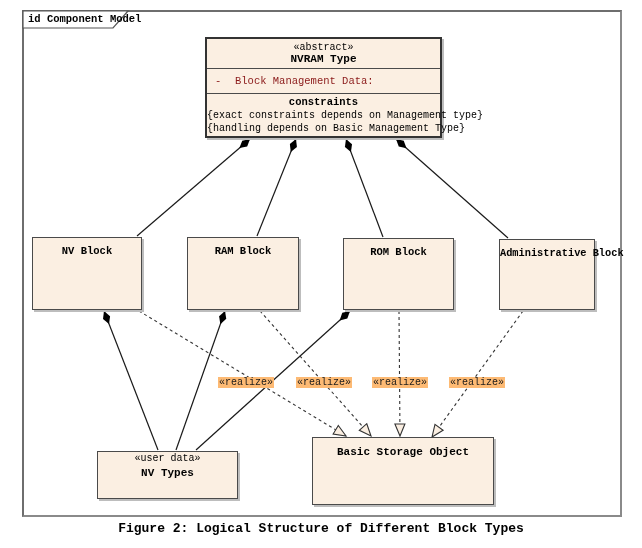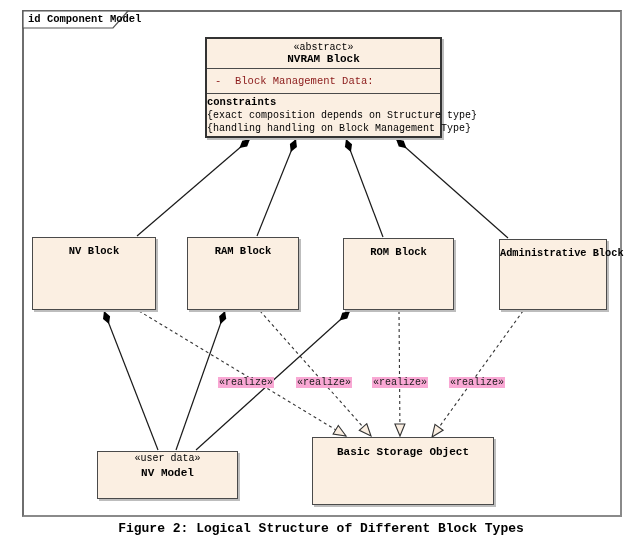--- a/index.html
+++ b/index.html
@@ -135,7 +135,7 @@
   <div class="uml-box" id="nvram">
     <div class="comp-title">
       <div class="stereotype">«abstract»</div>
-      <div class="name">NVRAM Block</div>
+      <div class="name">NVRAM Type</div>
     </div>
     <div class="comp-attrs">
       <span class="vis">-</span>

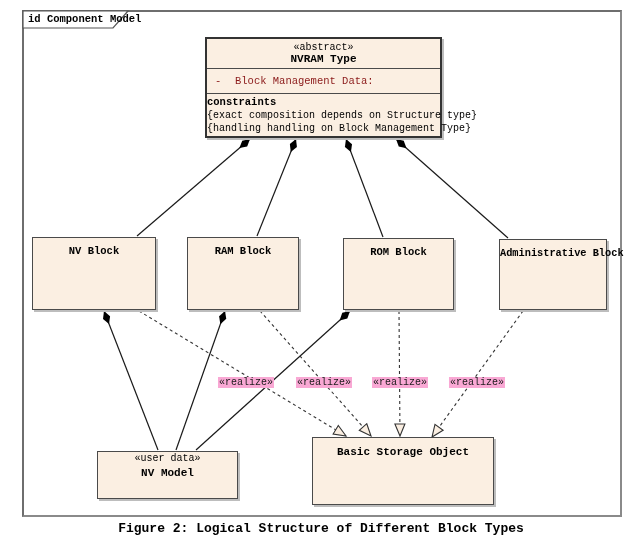--- a/index.html
+++ b/index.html
@@ -56,7 +56,7 @@
   }
   #nvram .comp-attrs .vis { margin-left: 8px; width: 20px; }
   #nvram .comp-constraints {
-    border-top: 1.5px solid #4a4a4a; 
+    border-top: 1.5px solid #4a4a4a; text-align: center;
     font-size: 10px; line-height: 13px; padding-top: 2px; white-space: nowrap;
   }
   #nvram .comp-constraints .c-title { font-weight: bold; font-size: 10.5px; }

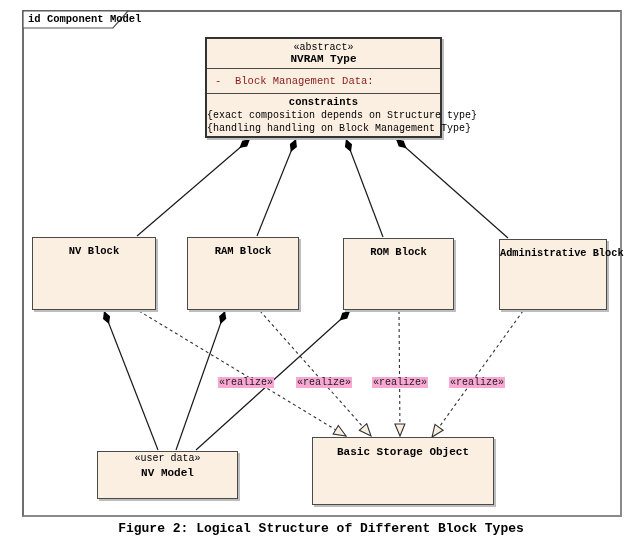--- a/index.html
+++ b/index.html
@@ -143,7 +143,7 @@
     </div>
     <div class="comp-constraints">
       <div class="c-title">constraints</div>
-      <div>{exact composition depends on Structure type}</div>
+      <div>{exact constraints depends on Management type}</div>
       <div>{handling handling on Block Management Type}</div>
     </div>
   </div>

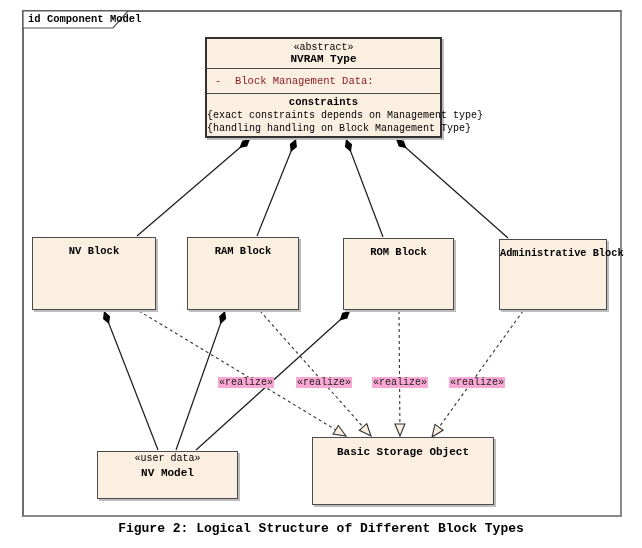--- a/index.html
+++ b/index.html
@@ -144,7 +144,7 @@
     <div class="comp-constraints">
       <div class="c-title">constraints</div>
       <div>{exact constraints depends on Management type}</div>
-      <div>{handling handling on Block Management Type}</div>
+      <div>{handling depends on Basic Management Type}</div>
     </div>
   </div>
 

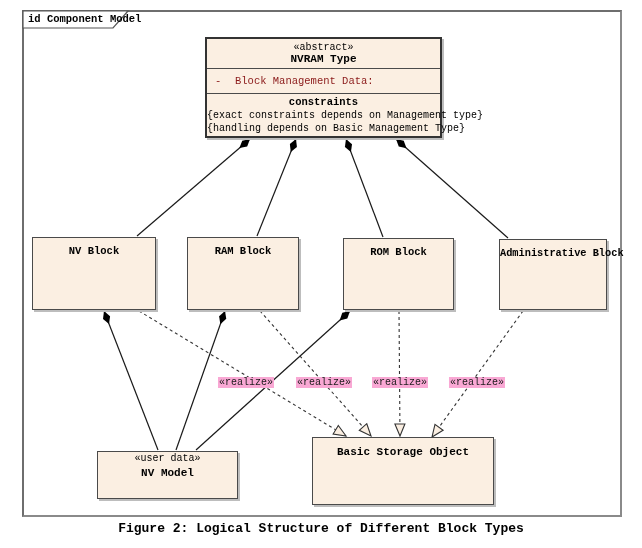--- a/index.html
+++ b/index.html
@@ -61,7 +61,7 @@
   }
   #nvram .comp-constraints .c-title { font-weight: bold; font-size: 10.5px; }
 
-  #nv-block   { left: 32px;  top: 237px; width: 124px; height: 73px; }
+  #nv-block   { left: 32px;  top: 237px; width: 110px; height: 73px; }
   #ram-block  { left: 187px; top: 237px; width: 112px; height: 73px; }
   #rom-block  { left: 343px; top: 238px; width: 111px; height: 72px; }
   #adm-block  { left: 499px; top: 239px; width: 108px; height: 71px; }

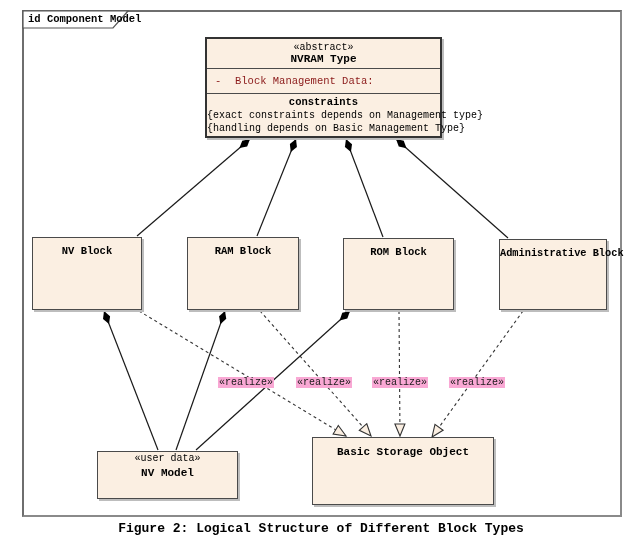--- a/index.html
+++ b/index.html
@@ -64,7 +64,7 @@
   #nv-block   { left: 32px;  top: 237px; width: 110px; height: 73px; }
   #ram-block  { left: 187px; top: 237px; width: 112px; height: 73px; }
   #rom-block  { left: 343px; top: 238px; width: 111px; height: 72px; }
-  #adm-block  { left: 499px; top: 239px; width: 108px; height: 71px; }
+  #adm-block  { left: 499px; top: 239px; width: 96px; height: 71px; }
   #adm-block .box-title { font-size: 10.3px; }
 
   #nv-data { left: 97px; top: 451px; width: 141px; height: 48px; }

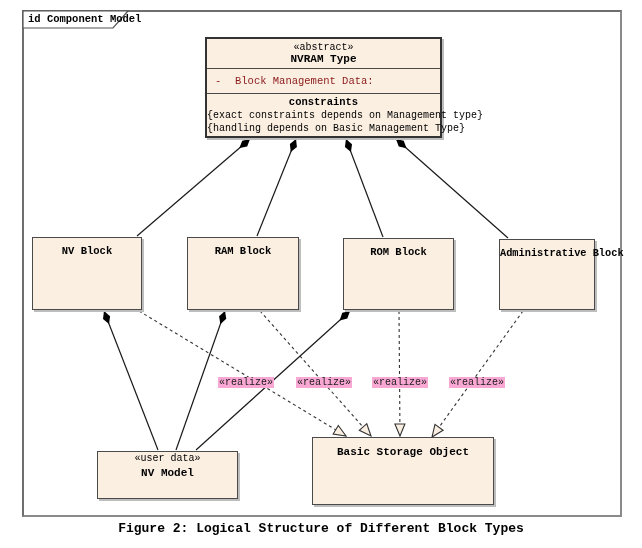--- a/index.html
+++ b/index.html
@@ -77,7 +77,7 @@
   .realize-label {
     position: absolute; z-index: 3; transform: translateX(-50%);
     top: 377px; font-size: 10px; color: #1a1a1a;
-    background: #f9a8d4; padding: 0 1px; white-space: nowrap;
+    background: #fdba74; padding: 0 1px; white-space: nowrap;
   }
   #realize-1 { left: 246px; }
   #realize-2 { left: 324px; }

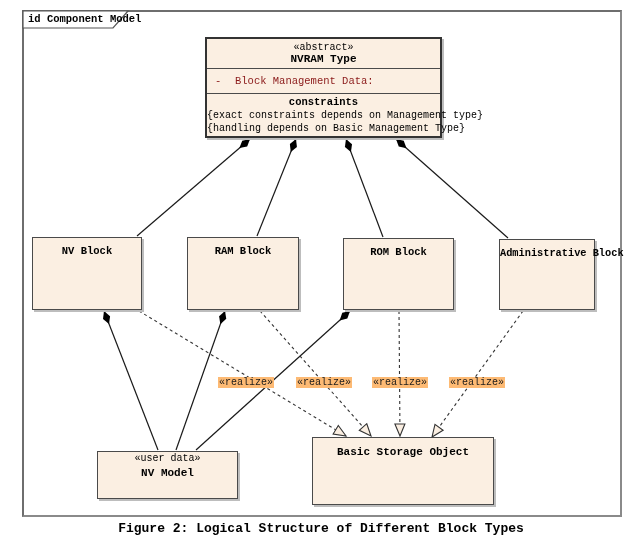--- a/index.html
+++ b/index.html
@@ -163,7 +163,7 @@
 
   <div class="uml-box" id="nv-data">
     <div class="stereotype">«user data»</div>
-    <div class="box-title">NV Model</div>
+    <div class="box-title">NV Types</div>
   </div>
   <div class="uml-box" id="bso">
     <div class="box-title">Basic Storage Object</div>

